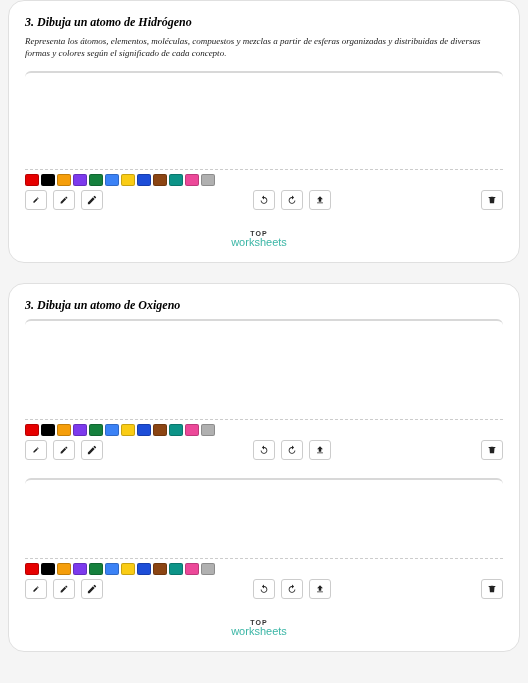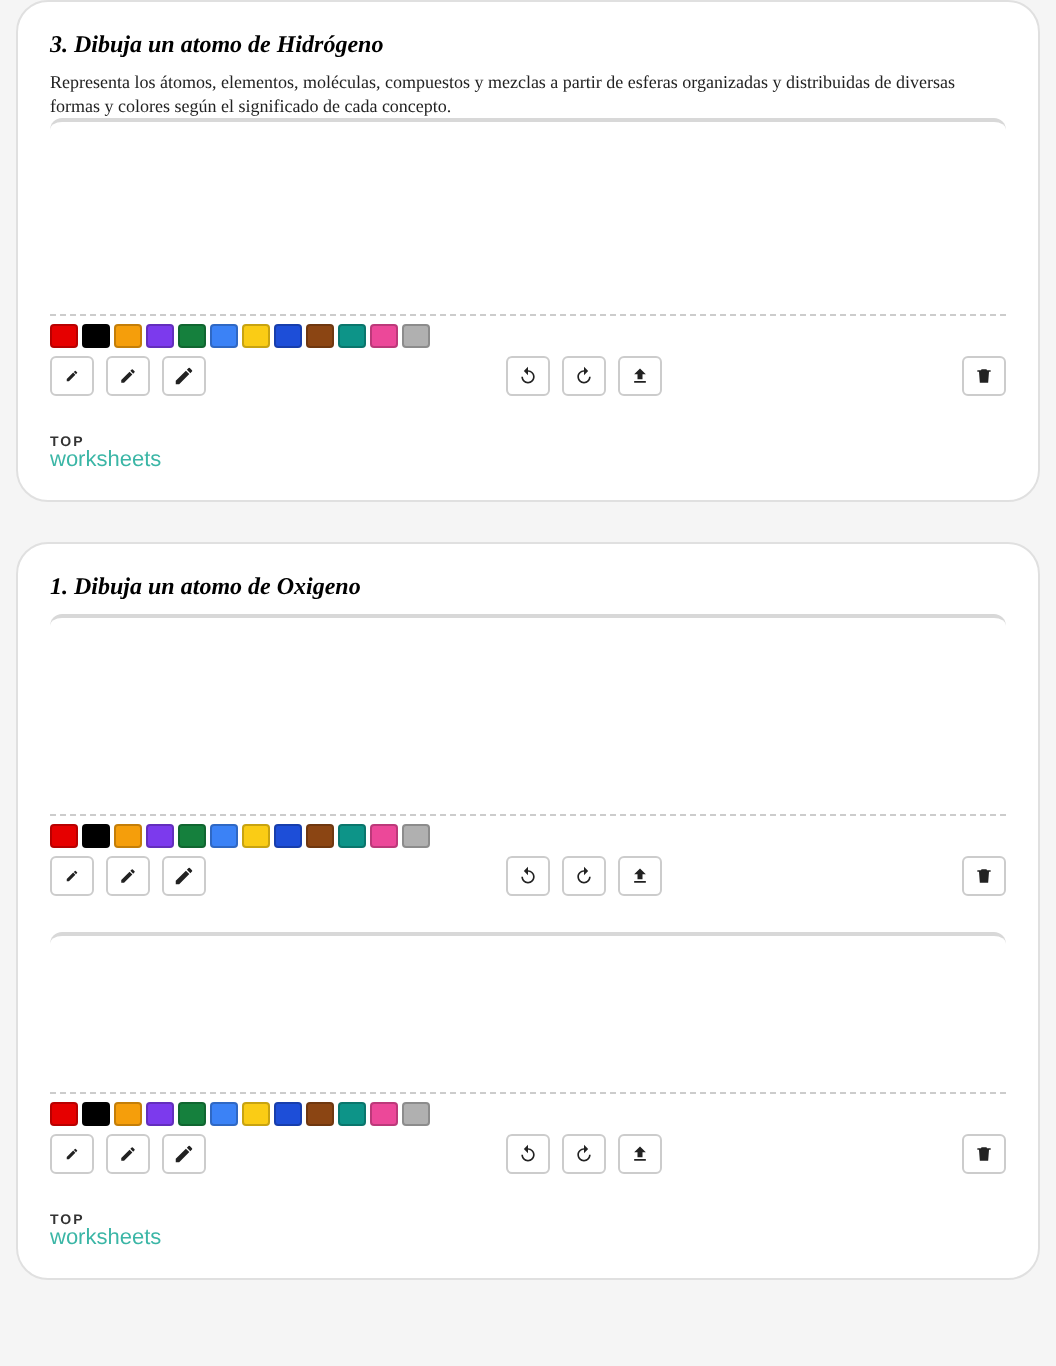--- a/index.html
+++ b/index.html
@@ -27,8 +27,9 @@
   }
   .q-desc {
     font-size: 9px;
+    font-style: italic;
     color: #222;
-    margin-bottom: 0;
+    margin-bottom: 12px;
     line-height: 1.3;
   }
   .canvas {

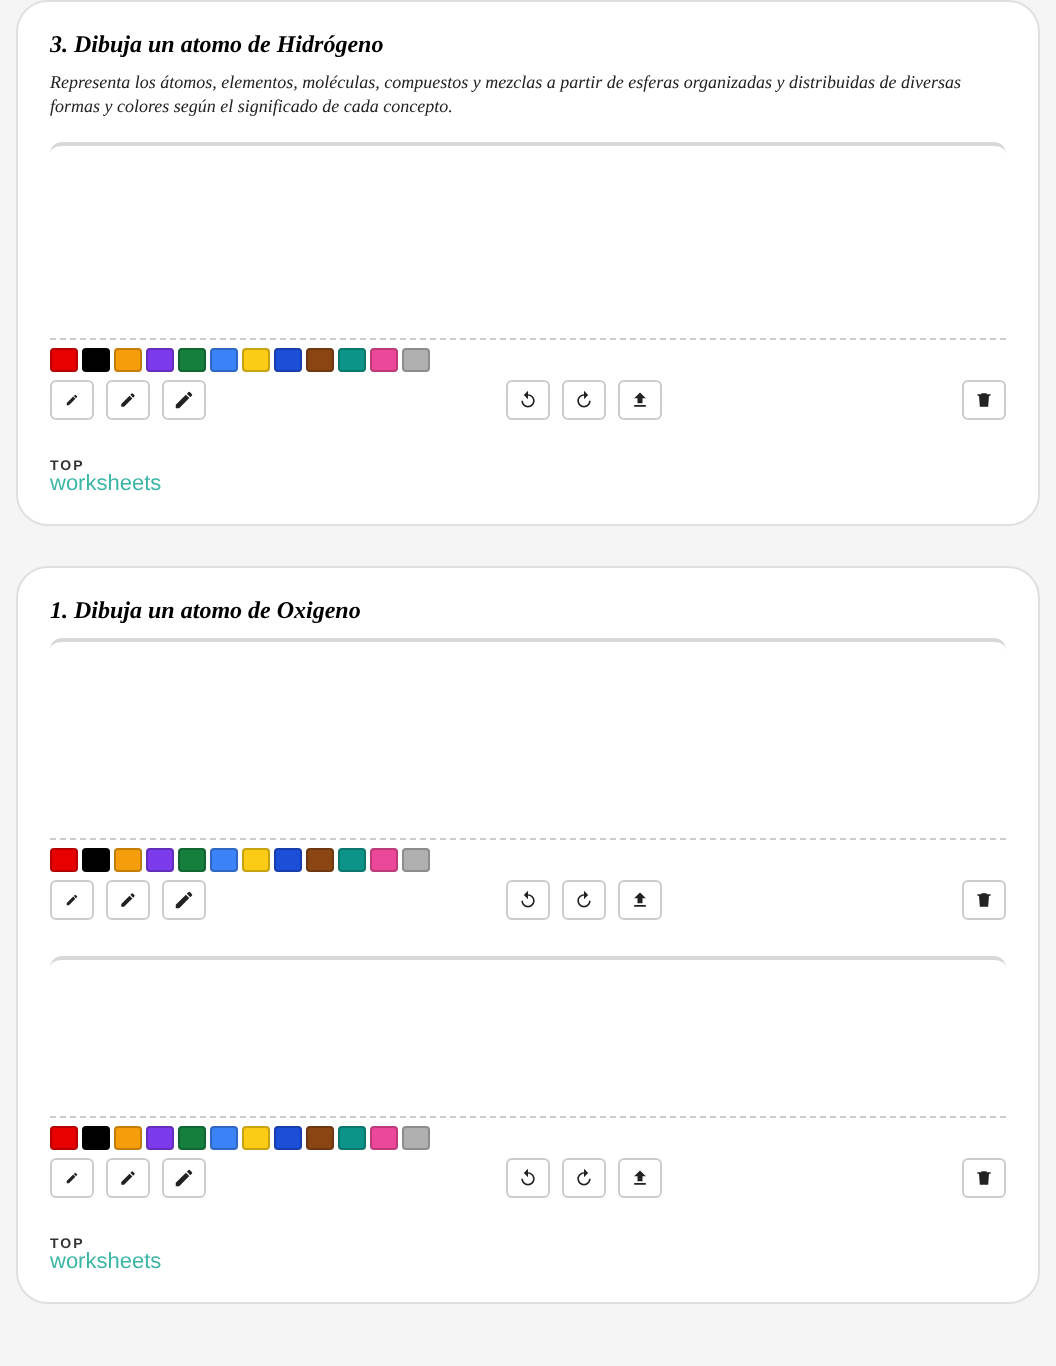--- a/index.html
+++ b/index.html
@@ -83,7 +83,7 @@
   .center-group { display: flex; gap: 6px; }
   .right-group { margin-left: auto; }
   .watermark {
-    text-align: left;
+    text-align: center;
     font-family: Arial, sans-serif;
     font-size: 9px;
     line-height: 1;

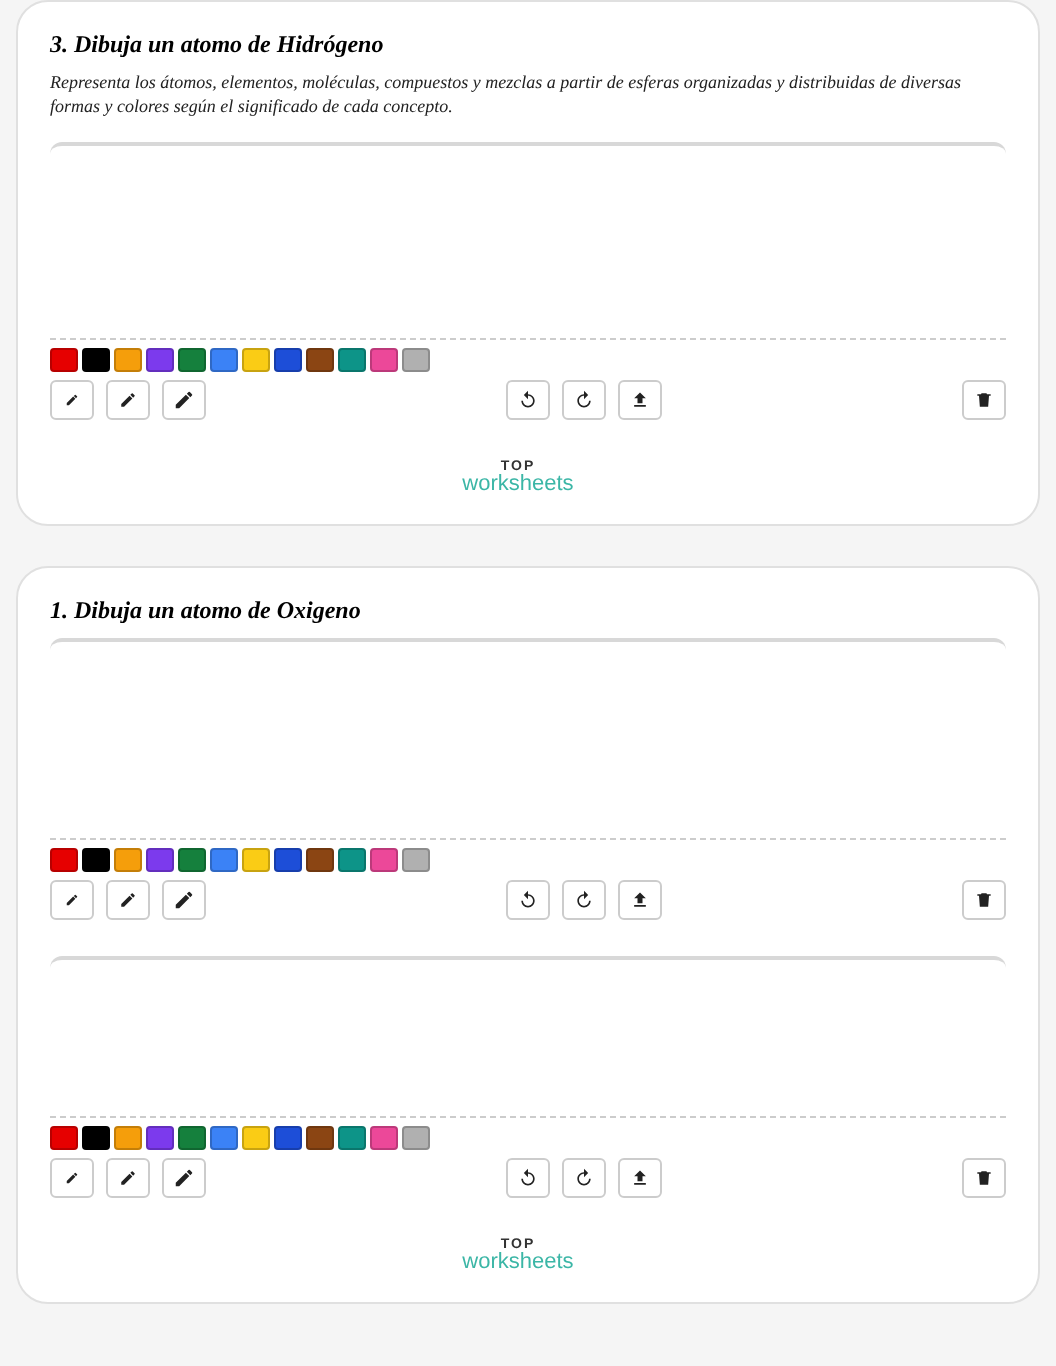--- a/index.html
+++ b/index.html
@@ -176,7 +176,7 @@
     </div>
     <div class="card">
       <div class="section-block">
-        <div class="q-title">1. Dibuja un atomo de Oxigeno</div>
+        <div class="q-title">3. Dibuja un atomo de Oxigeno</div>
         <div class="canvas canvas-b"></div>
         <hr class="dashed-sep">
         <div class="palette">

